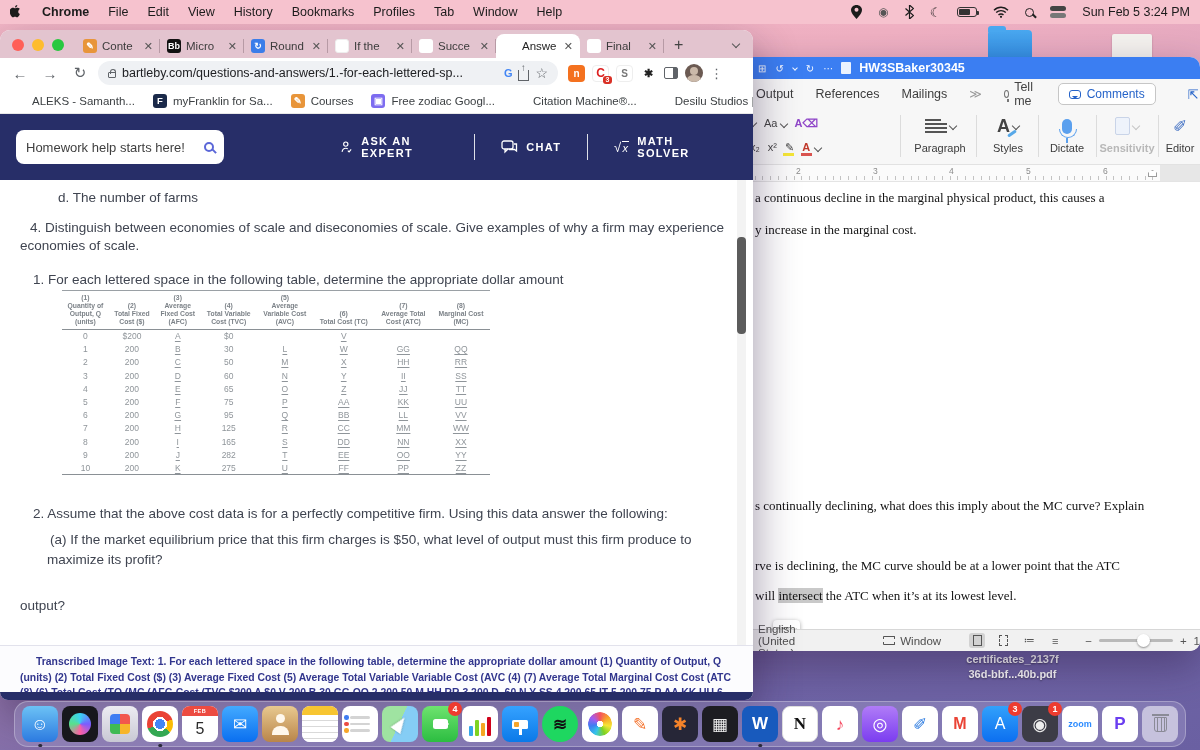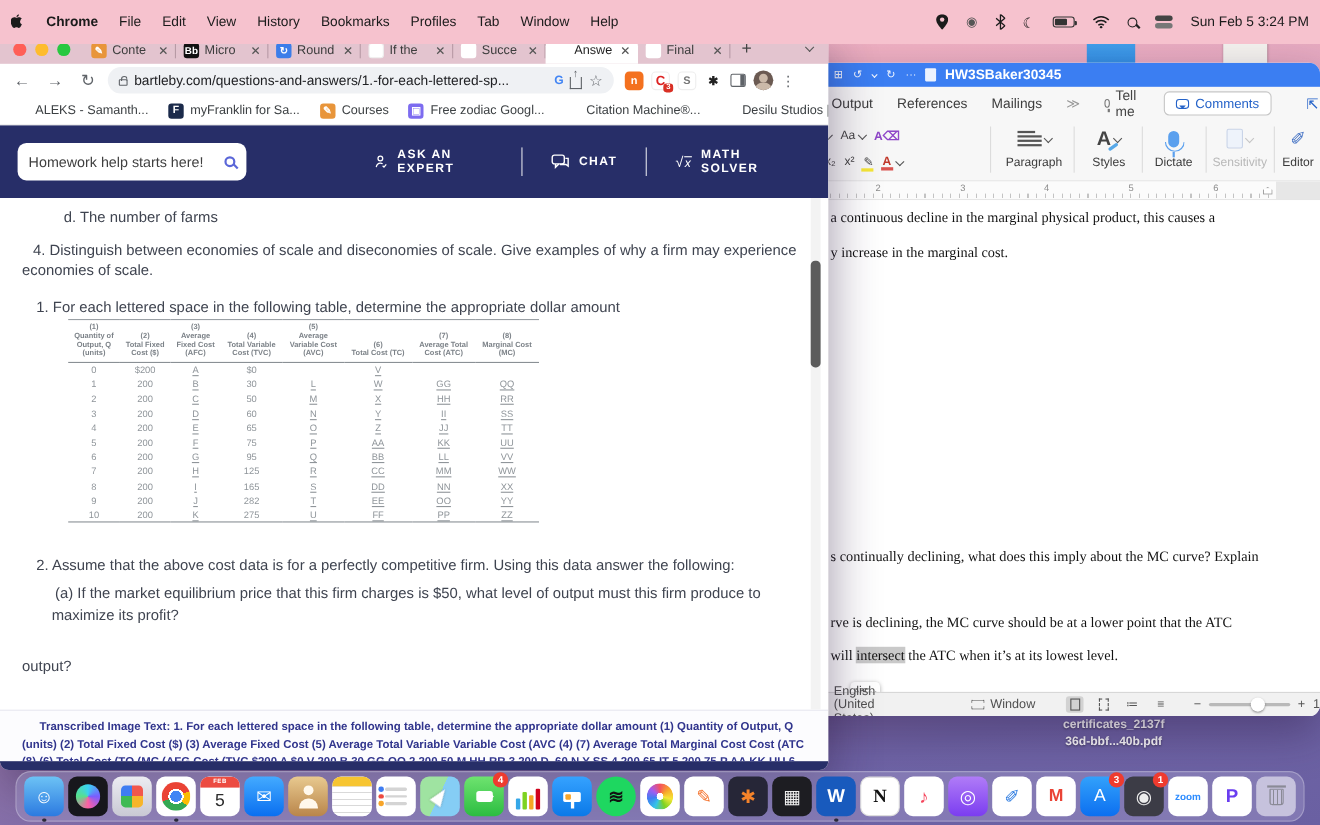--- a/index.html
+++ b/index.html
@@ -7,7 +7,7 @@
   .desktop{position:absolute;inset:0;width:1200px;height:750px;
     background:linear-gradient(168deg,#f3b7c6 0%,#efb0c2 22%,#d39cbc 45%,#9579ae 68%,#6f64a6 85%,#6a60a2 100%);}
   
-  .menubar{position:absolute;left:0;top:0;width:1200px;height:40px;background:#f6c2ce;display:flex;align-items:center;
+  .menubar{position:absolute;left:0;top:0;width:1200px;height:24px;background:#f6c2ce;display:flex;align-items:center;
     font-size:12.5px;color:#1b1b1b;z-index:50;padding:0 10px;}
   .mb-left{display:flex;align-items:center;gap:19px;}
   .mb-apple svg{display:block;}

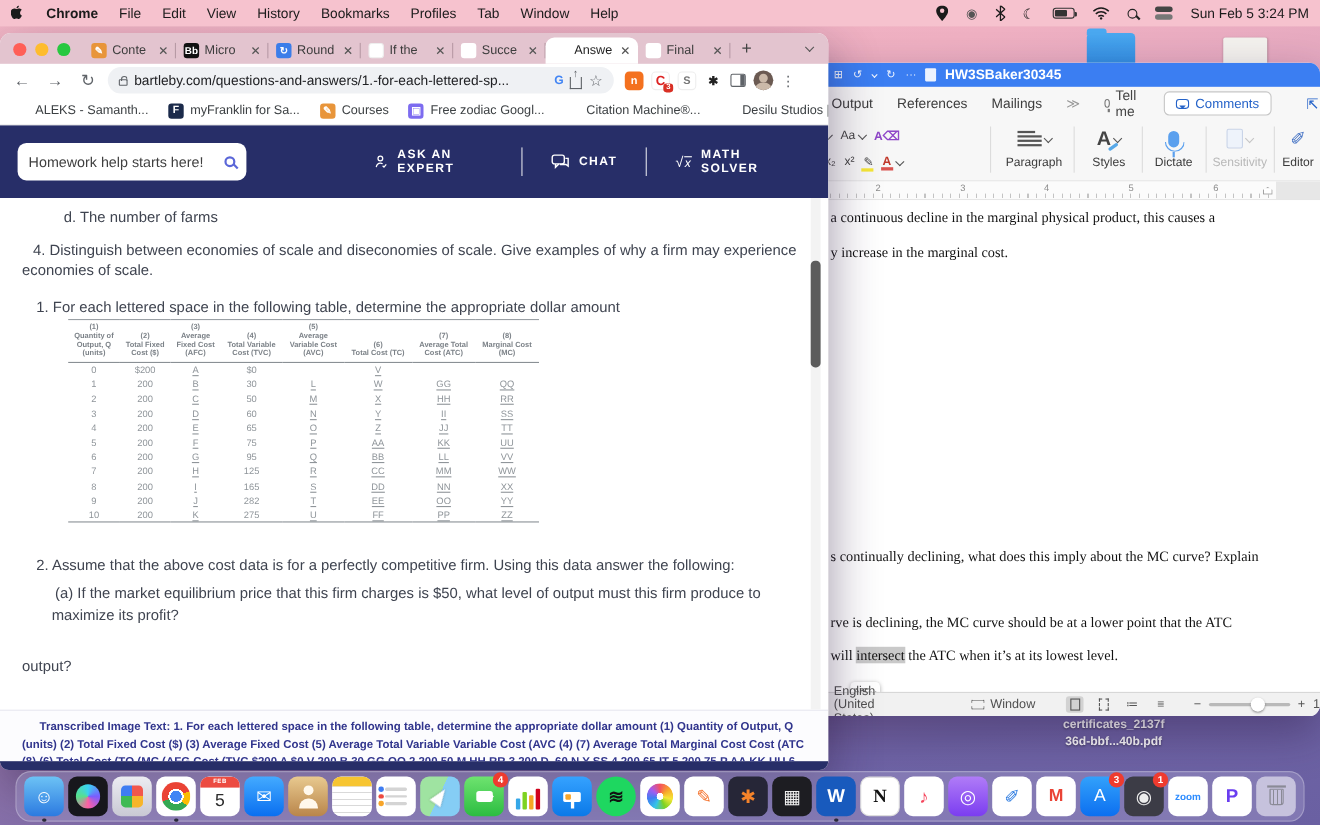--- a/index.html
+++ b/index.html
@@ -136,7 +136,7 @@
   .mic::before{content:"";position:absolute;left:4px;bottom:-9px;width:2px;height:5px;background:#5ba0ee;}
   .sens-tag{width:15px;height:18px;border:1.4px solid #c9d4e8;border-radius:2px;background:#eef3fb;}
   .editor-pen{font-size:17px;color:#4472c4;transform:rotate(0deg);display:inline-block;}
-  .disabled{color:#b8b8b8;}
+  .disabled{color:#b8b8b8;font-weight:bold;}
   .fmt-cluster{position:absolute;left:50px;top:2px;width:150px;font-size:11px;color:#444;}
   .fmt-row{display:flex;align-items:center;gap:8px;height:24px;}
   .ubar{display:inline-block;width:11px;height:3px;margin-left:-11px;transform:translateY(5px);}

